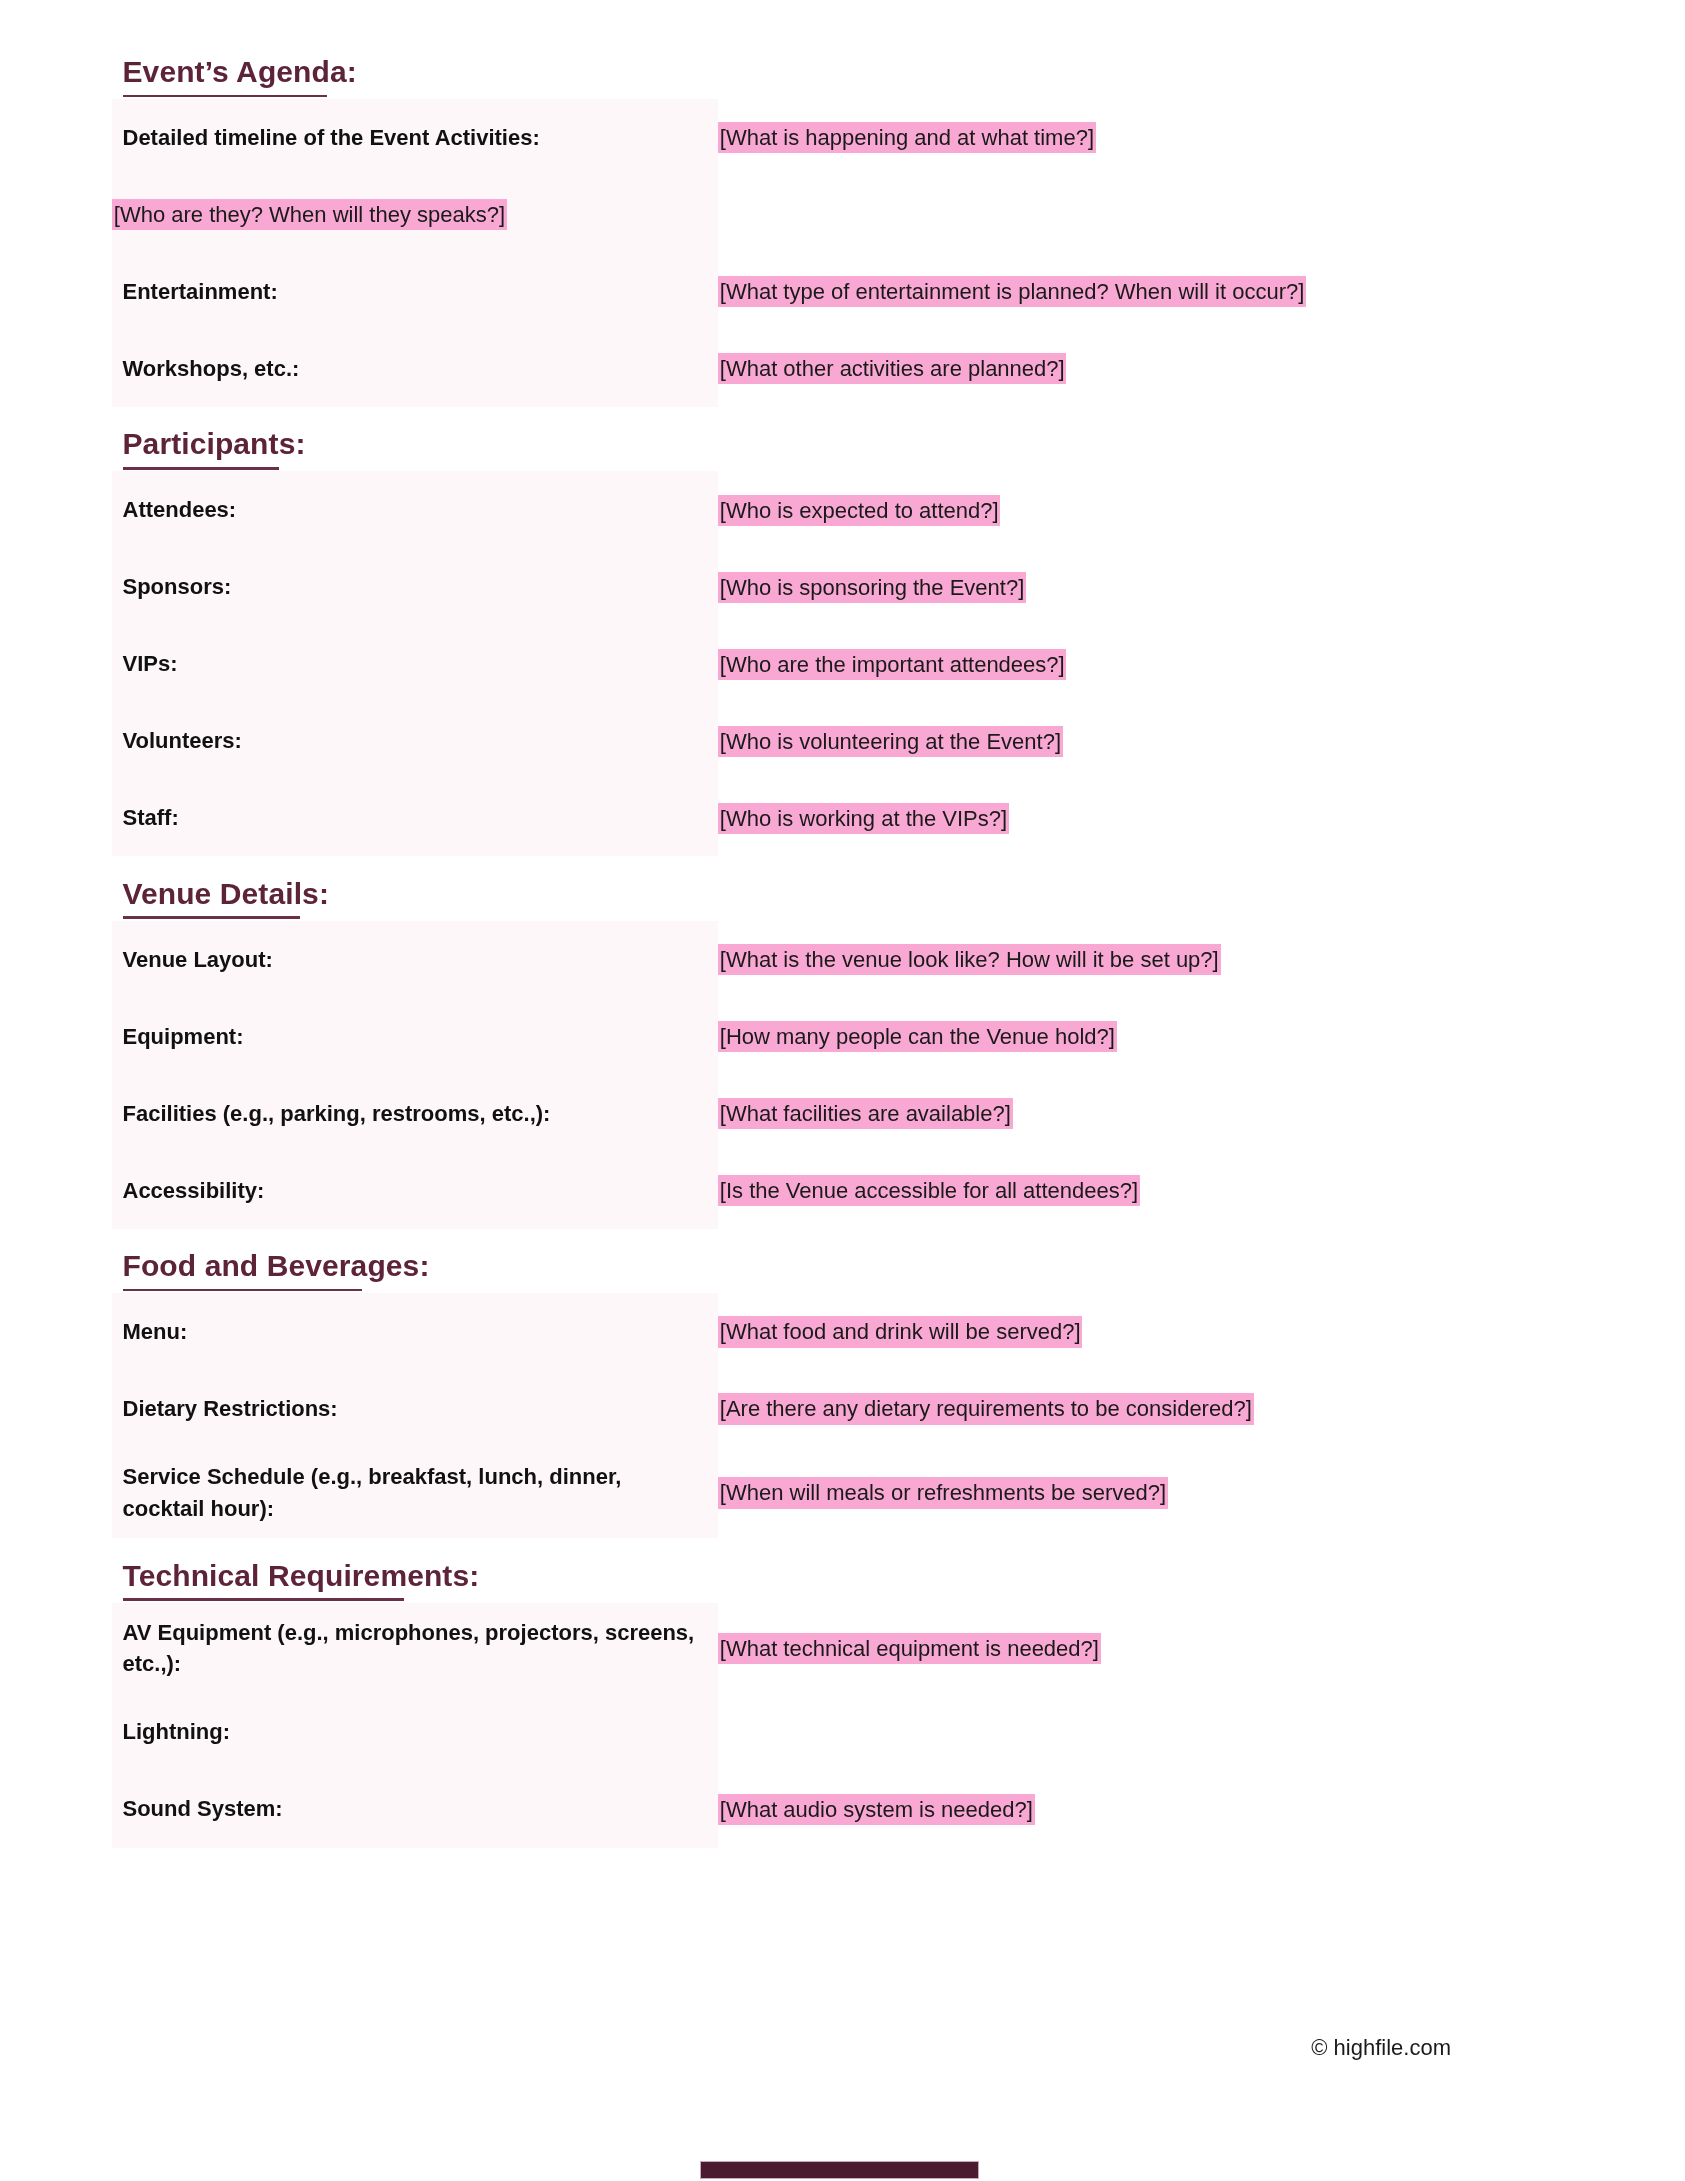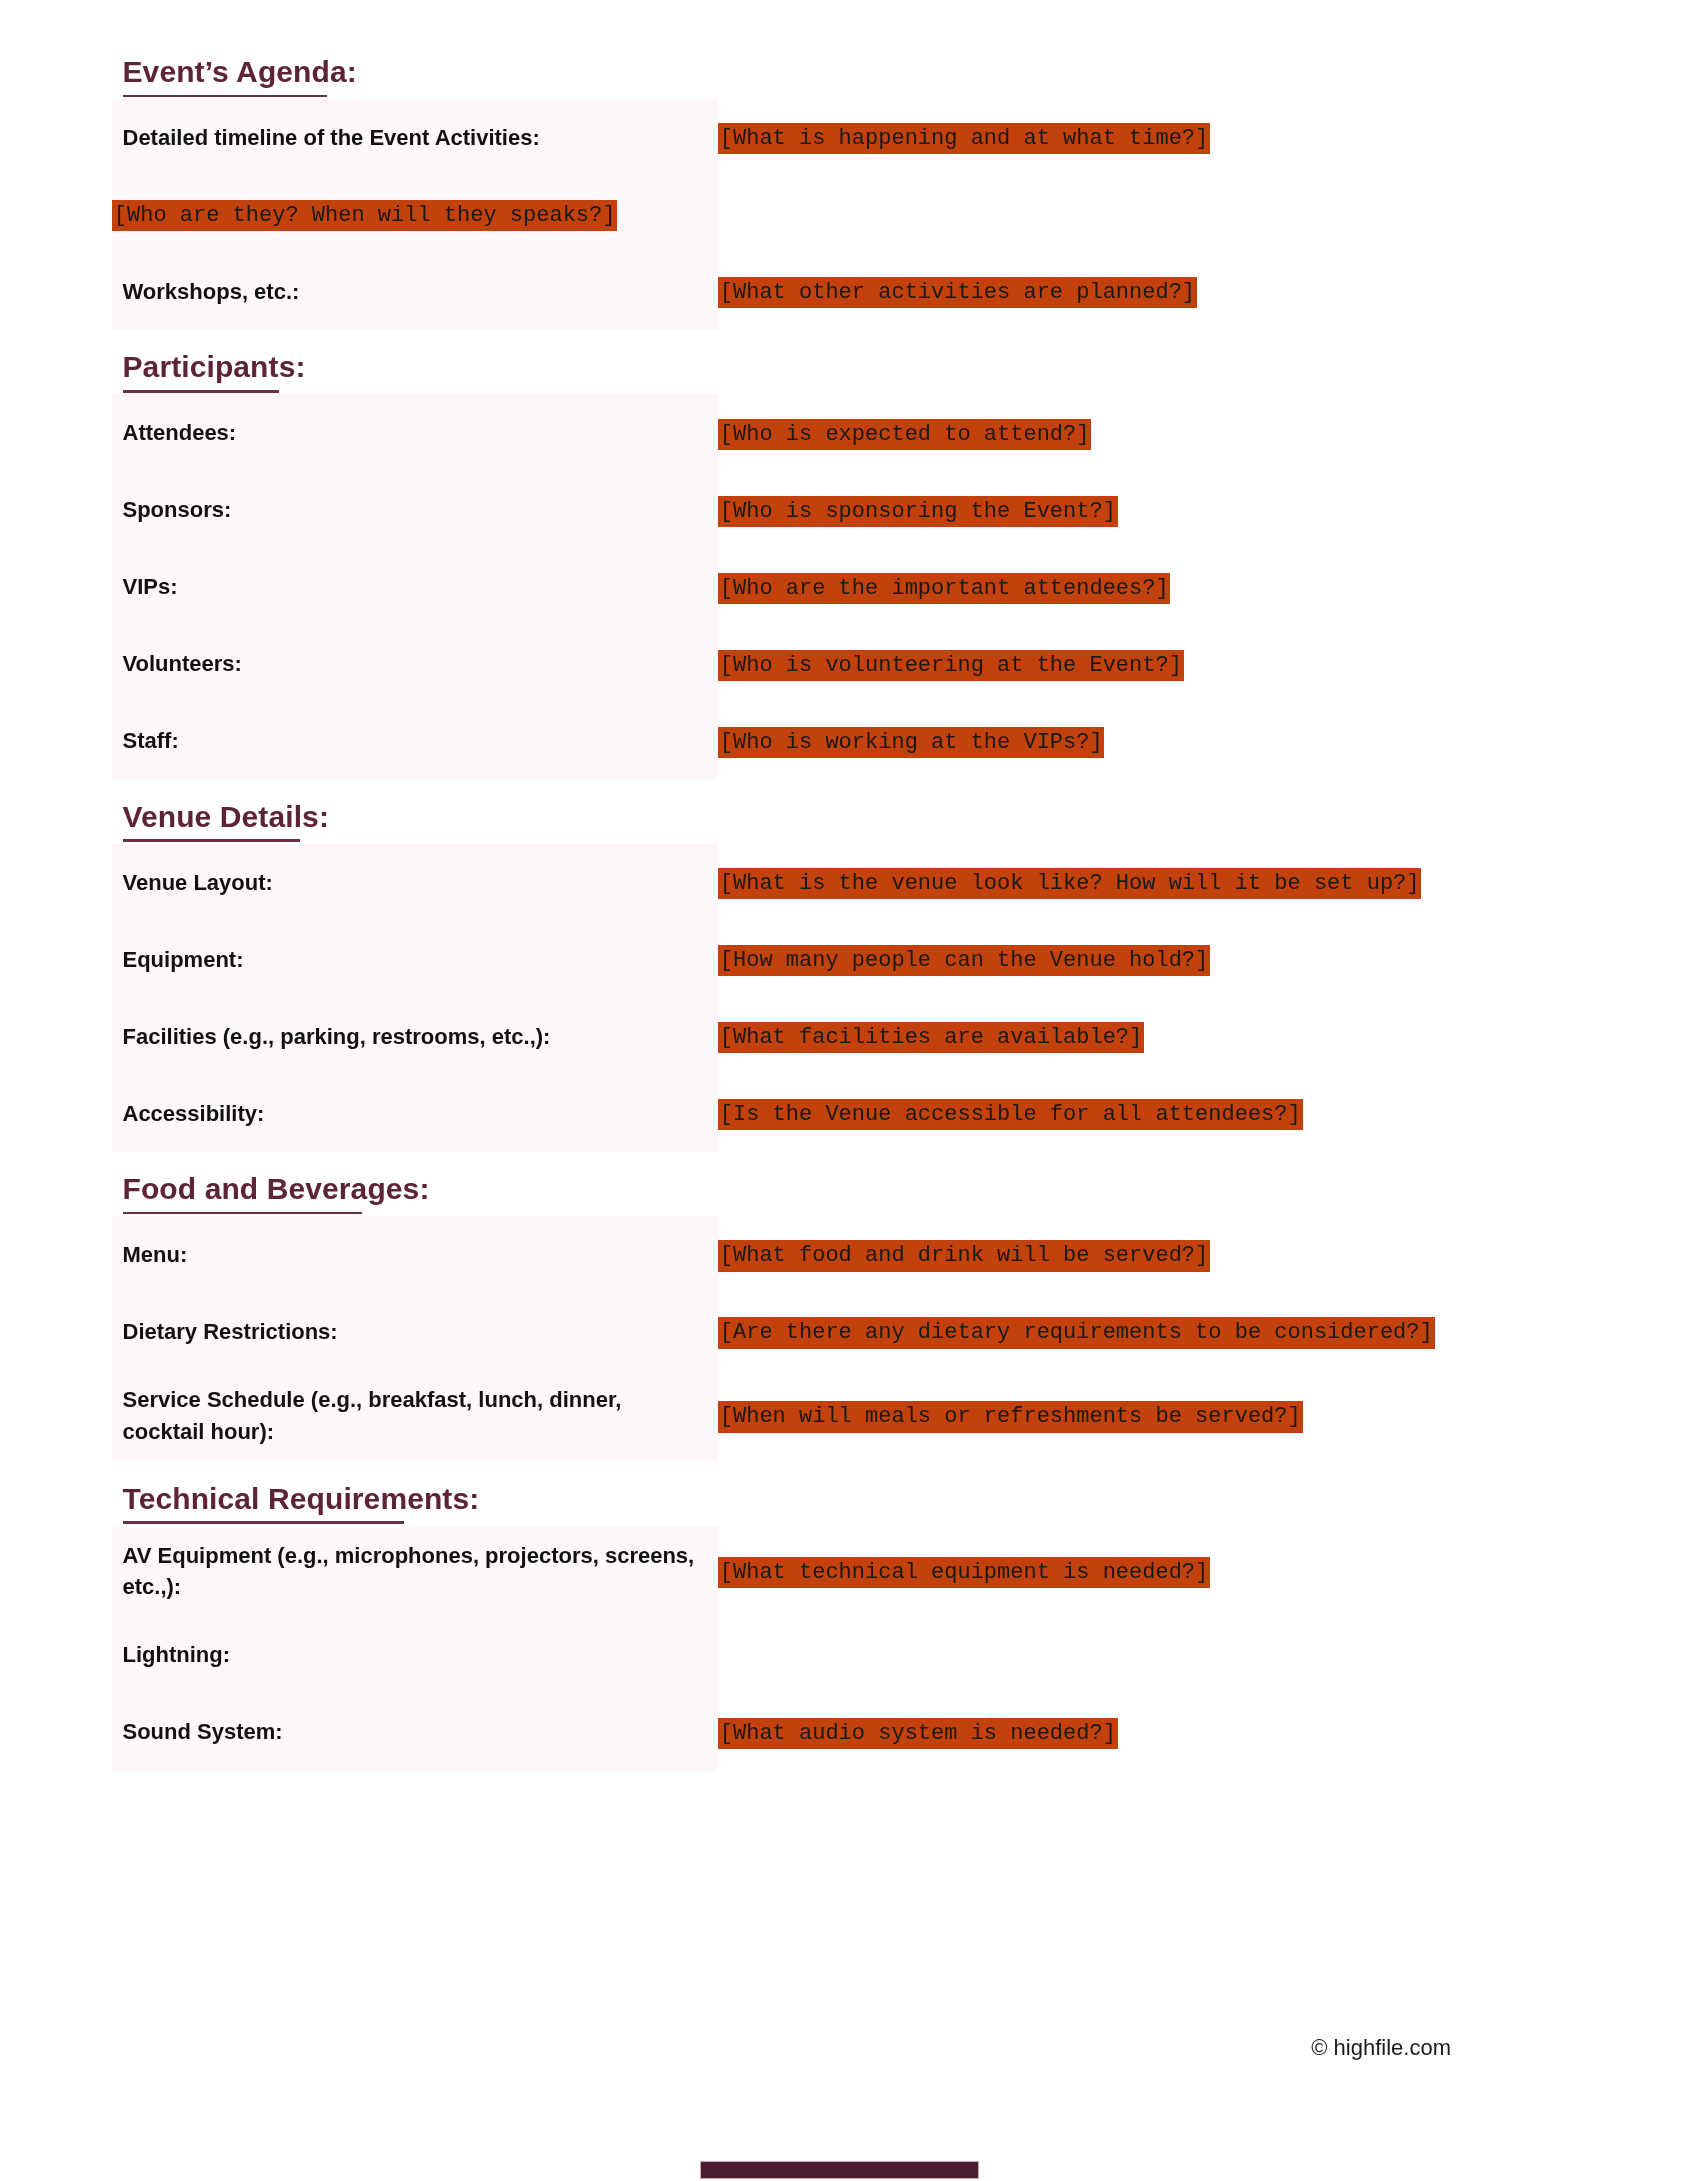--- a/index.html
+++ b/index.html
@@ -100,11 +100,10 @@
     line-height: 1.42;
   }
   .cell-value .hl {
-    background: #c2410c;
+    background: #f9a8d4;
     display: inline;
     padding: 2.6px 1.8px 3.5px 1.8px;
     box-decoration-break: clone;
-    font-family: Liberation Mono, monospace;
     -webkit-box-decoration-break: clone;
   }
 

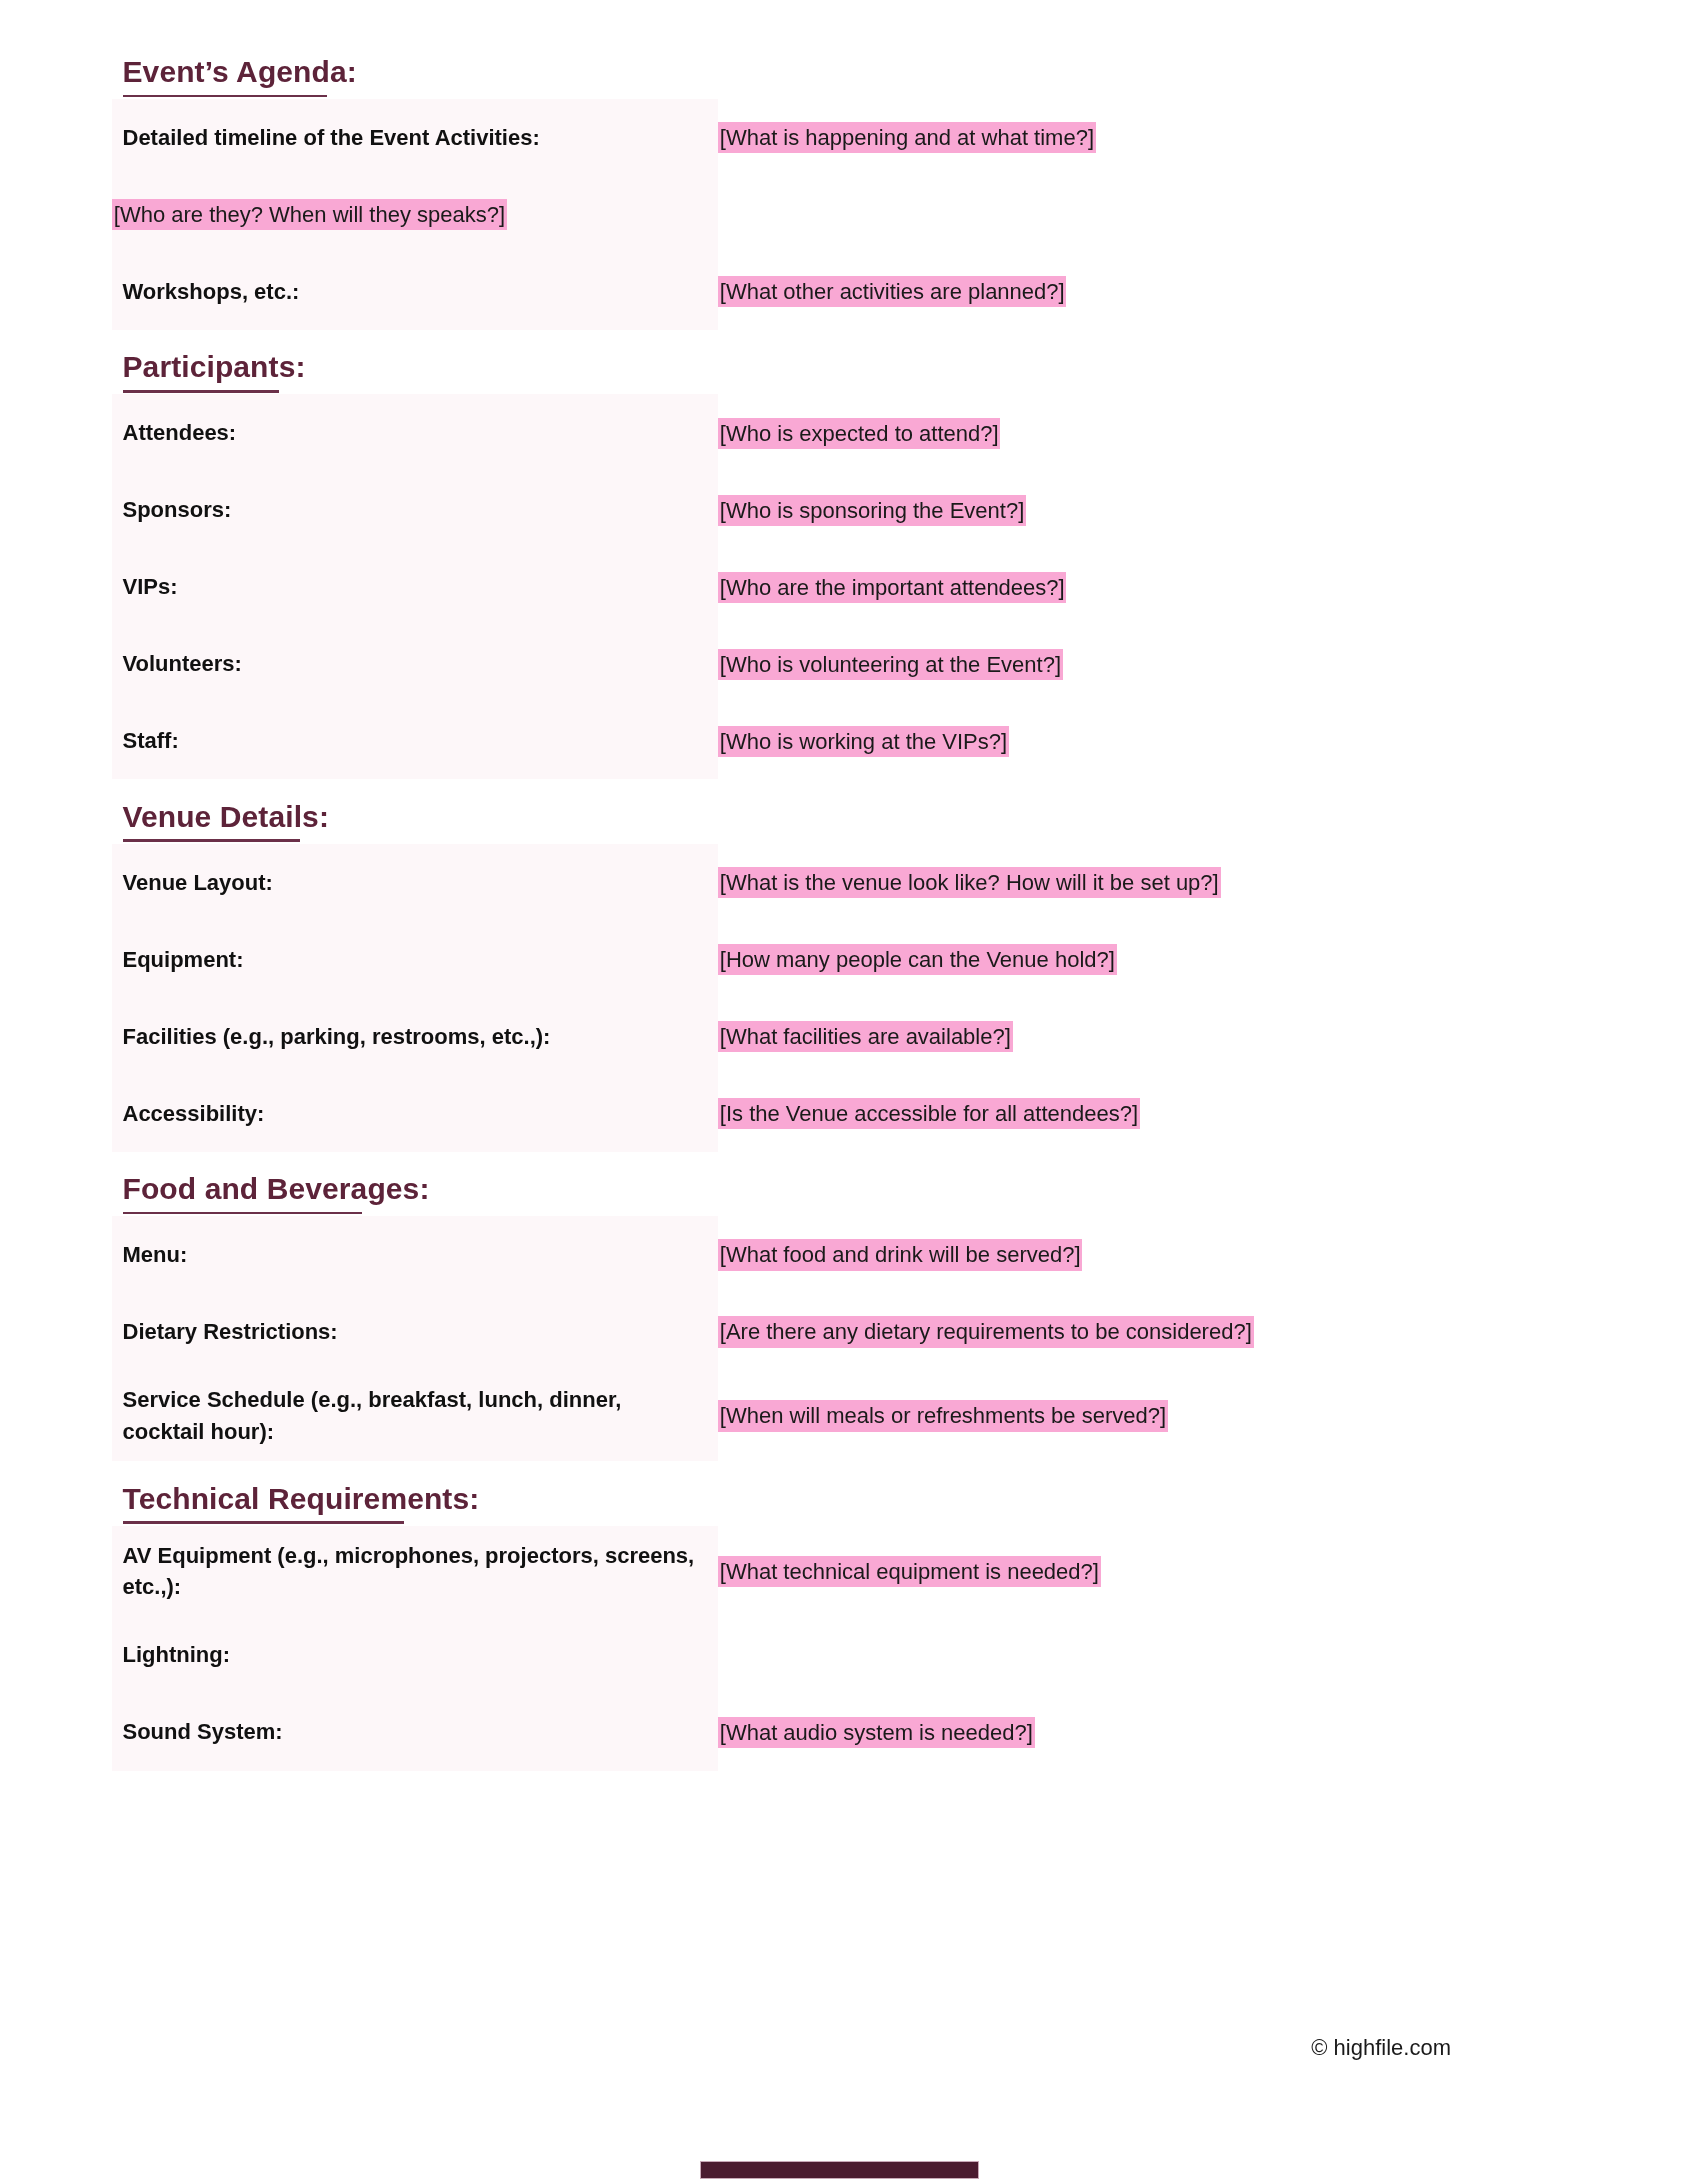--- a/index.html
+++ b/index.html
@@ -147,6 +147,10 @@
             <div class="cell-value"><span class="hl">[Who are they? When will they speaks?]</span></div>
           </div>
           <div class="row">
+            <div class="cell-label">Entertainment:</div>
+            <div class="cell-value"><span class="hl">[What type of entertainment is planned? When will it occur?]</span></div>
+          </div>
+          <div class="row">
             <div class="cell-label">Workshops, etc.:</div>
             <div class="cell-value"><span class="hl">[What other activities are planned?]</span></div>
           </div>

